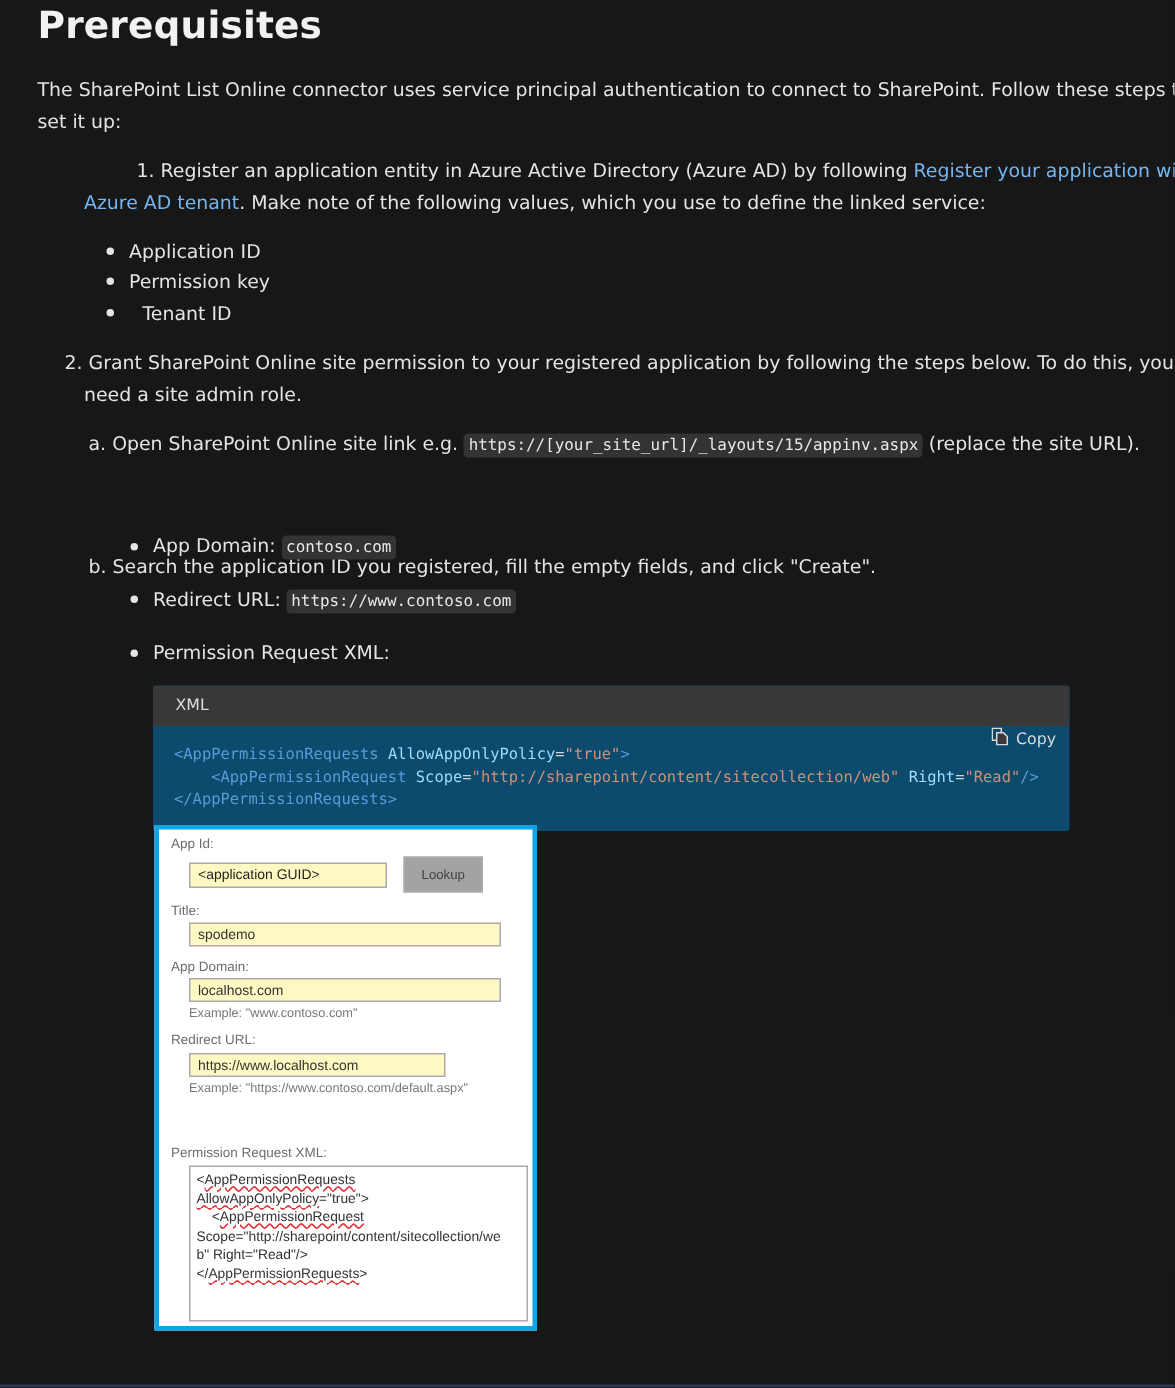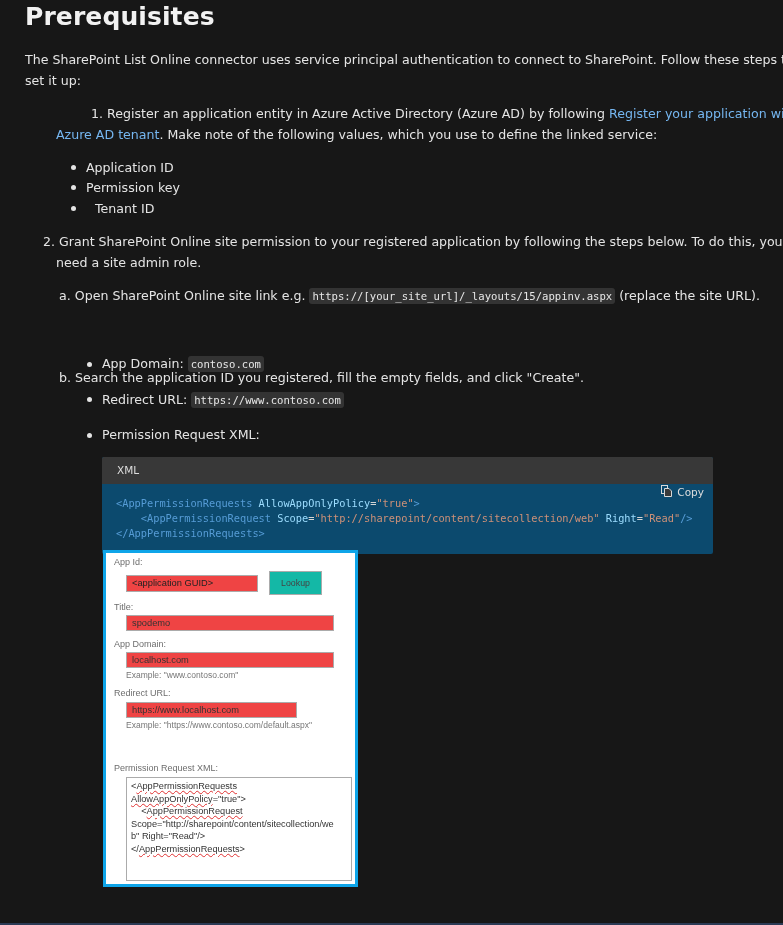--- a/index.html
+++ b/index.html
@@ -128,7 +128,7 @@
       color: #333;
       padding: 2px 0 0 5px;
       white-space: nowrap;
-      background: #ef4444;
+      background: #fef9c3;
     }
     .f-hint {
       position: absolute;

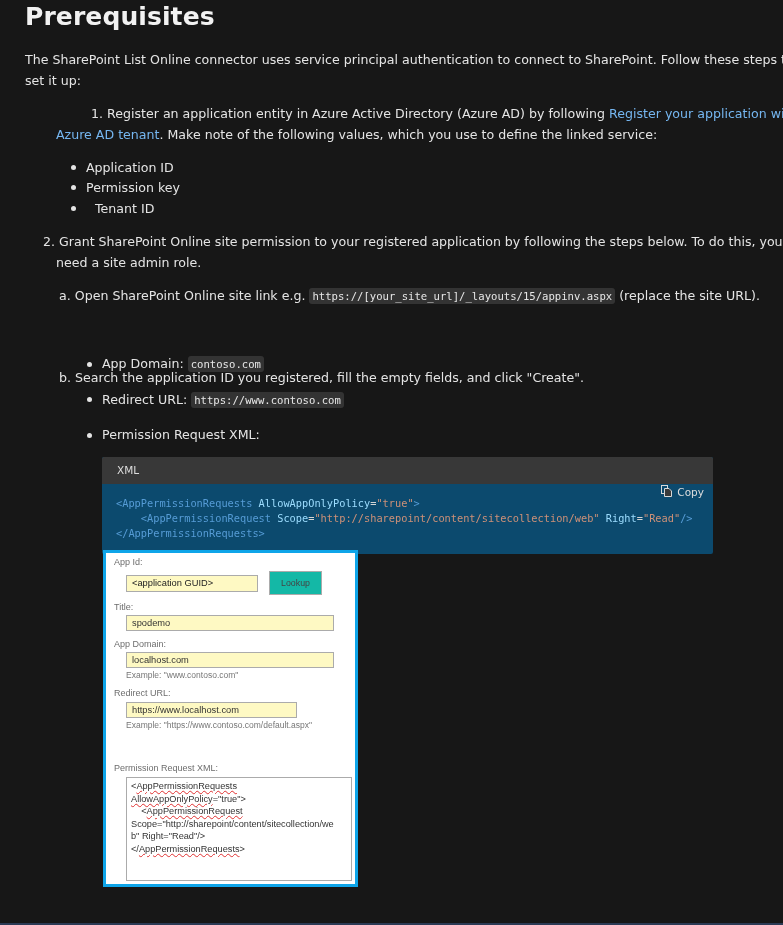--- a/index.html
+++ b/index.html
@@ -140,7 +140,7 @@
       position: absolute;
       border: 1px solid #ababab;
       box-sizing: border-box;
-      background: #14b8a6;
+      background: #a3a3a3;
       font-size: 8.8px;
       color: #444;
       text-align: center;

